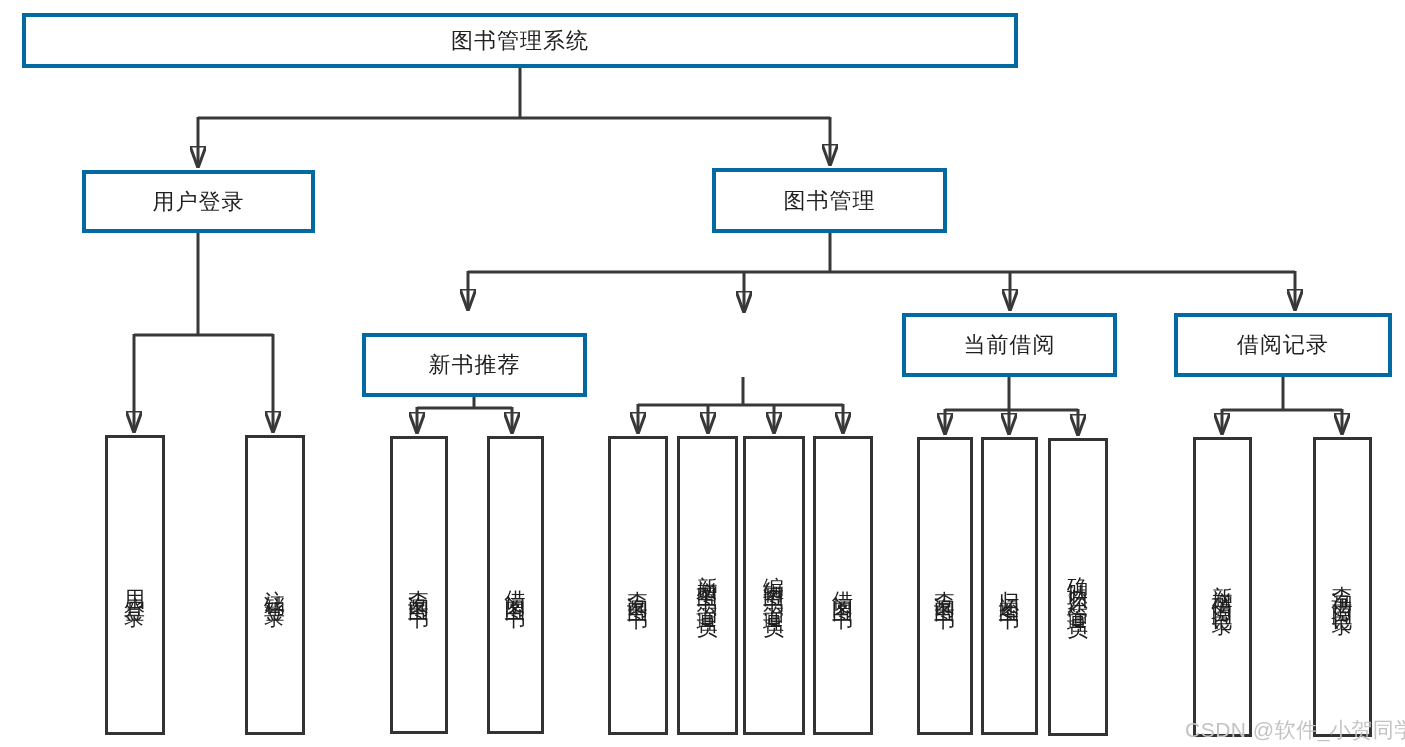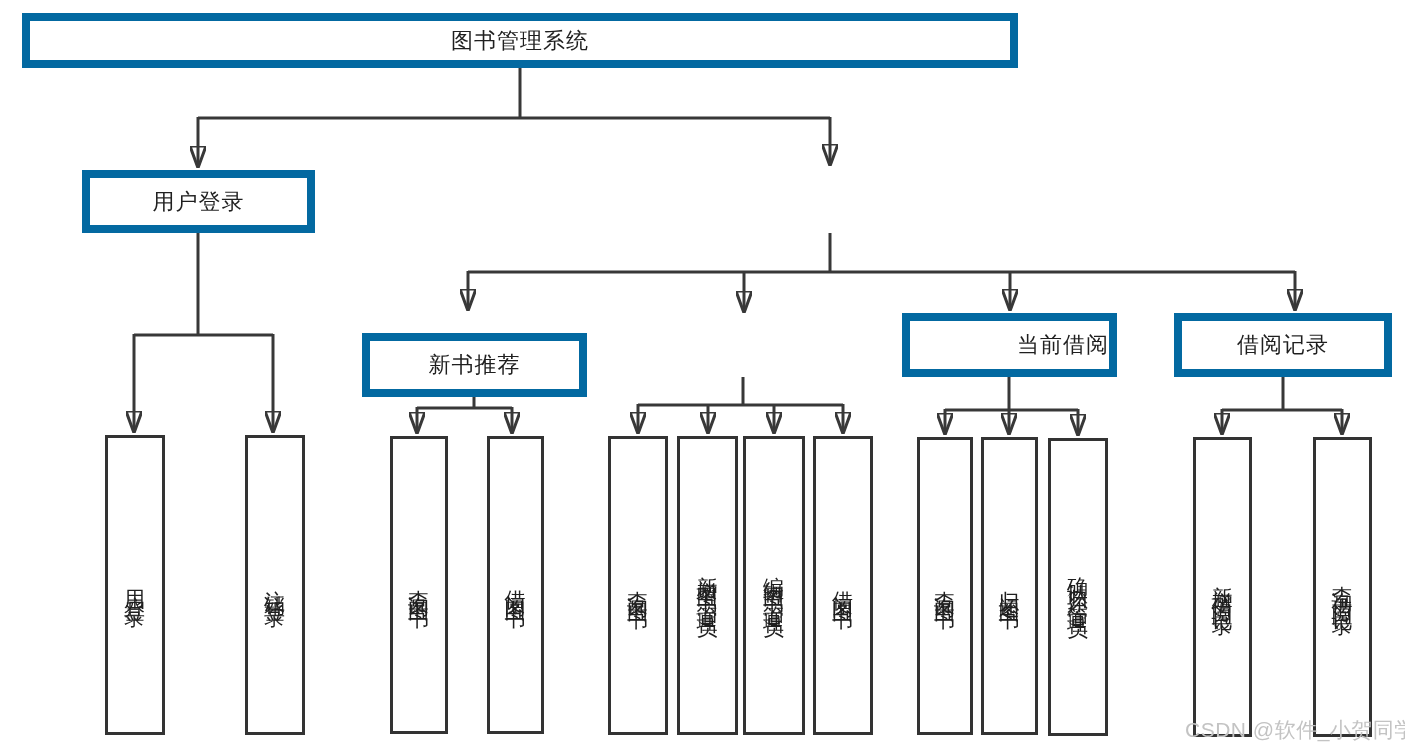--- a/index.html
+++ b/index.html
@@ -13,7 +13,7 @@
   .node{
     position:absolute;
     box-sizing:border-box;
-    border:8px solid #0369a1;
+    border:4px solid #0369a1;
     background:#ffffff;
     display:flex;
     align-items:center;

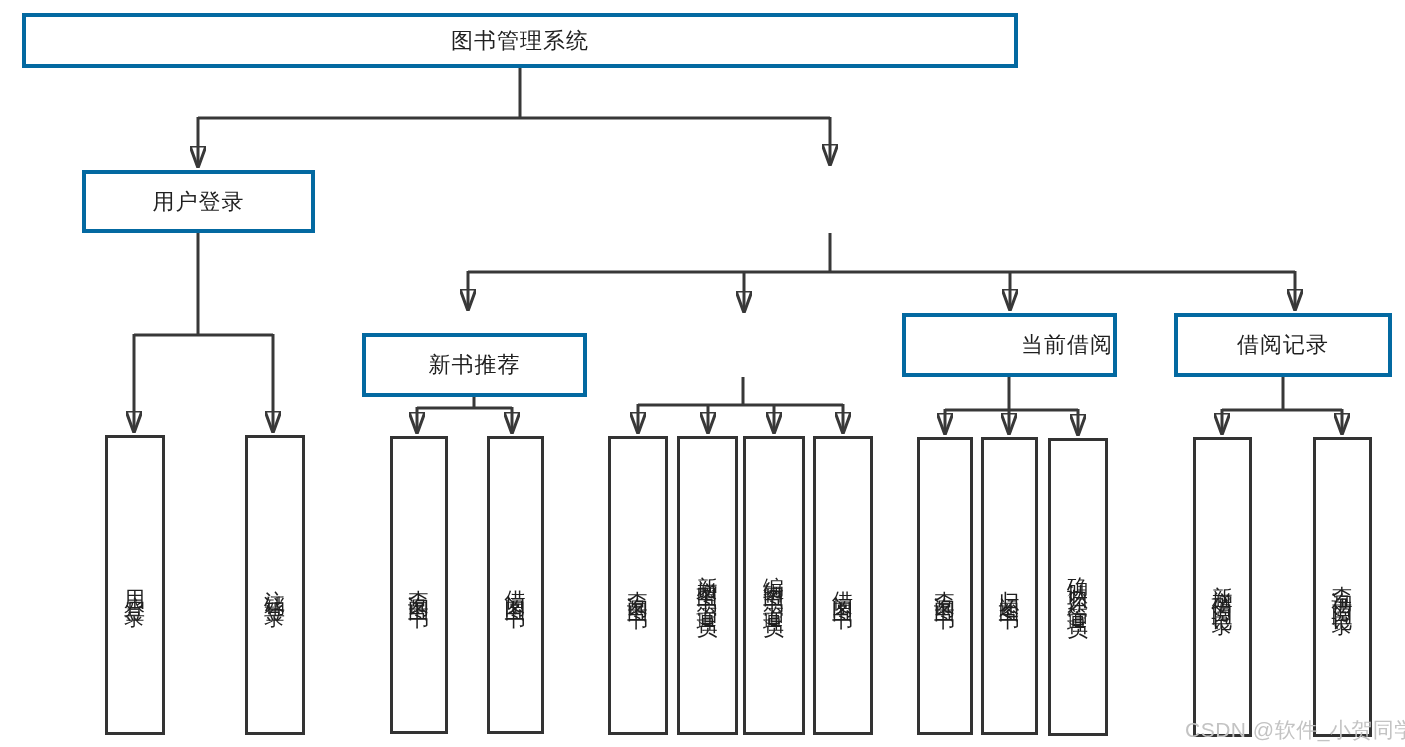--- a/index.html
+++ b/index.html
@@ -111,6 +111,9 @@
   <div class="node" style="left:82px;top:170px;width:233px;height:63px;">
     <span class="hlabel">用户登录</span>
   </div>
+  <div class="node" style="left:712px;top:168px;width:235px;height:65px;">
+    <span class="hlabel">图书管理</span>
+  </div>
 
   <div class="node" style="left:362px;top:313px;width:225px;height:64px;margin-top:20px;">
     <span class="hlabel">新书推荐</span>

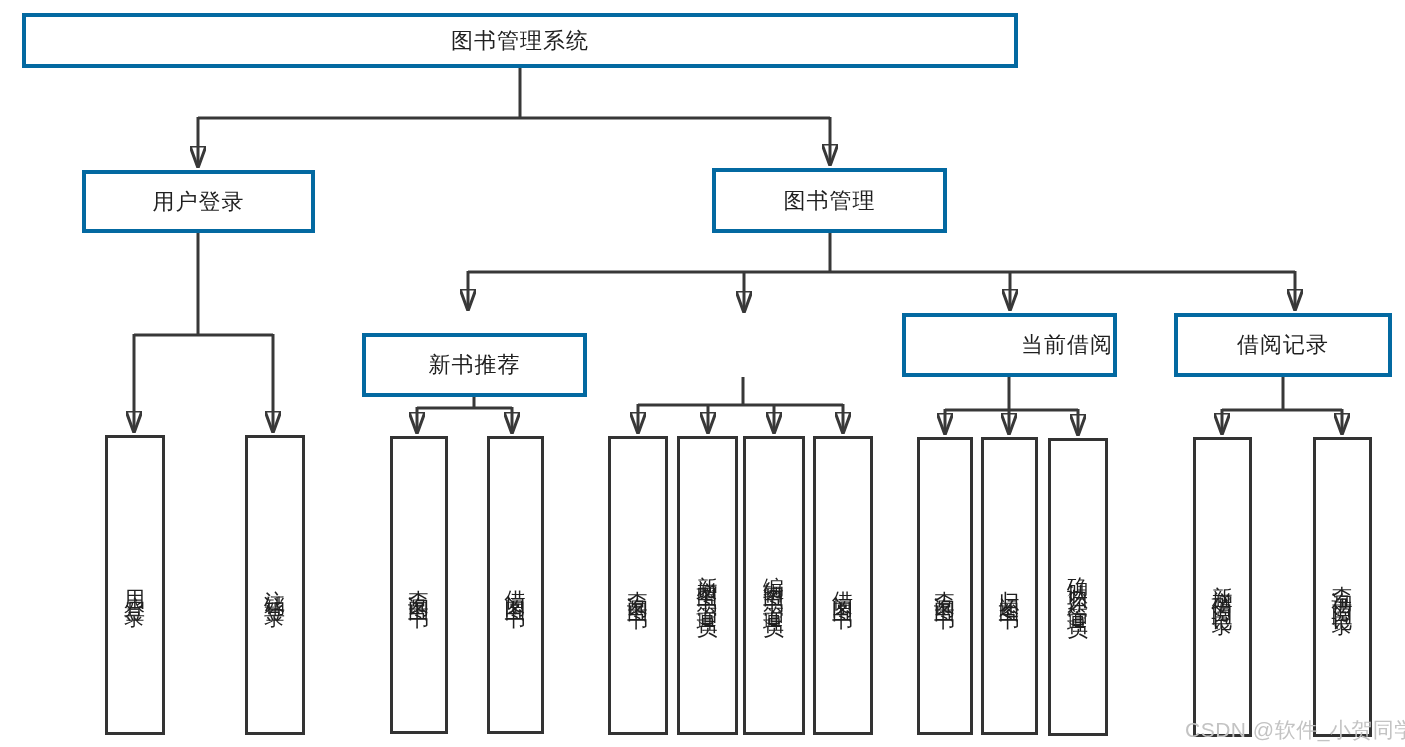--- a/index.html
+++ b/index.html
@@ -118,7 +118,7 @@
   <div class="node" style="left:362px;top:313px;width:225px;height:64px;margin-top:20px;">
     <span class="hlabel">新书推荐</span>
   </div>
-  <div class="node" style="left:902px;top:313px;width:215px;height:64px;justify-content:flex-end;">
+  <div class="node" style="left:902px;top:313px;width:215px;height:64px;">
     <span class="hlabel">当前借阅</span>
   </div>
   <div class="node" style="left:1174px;top:313px;width:218px;height:64px;">

